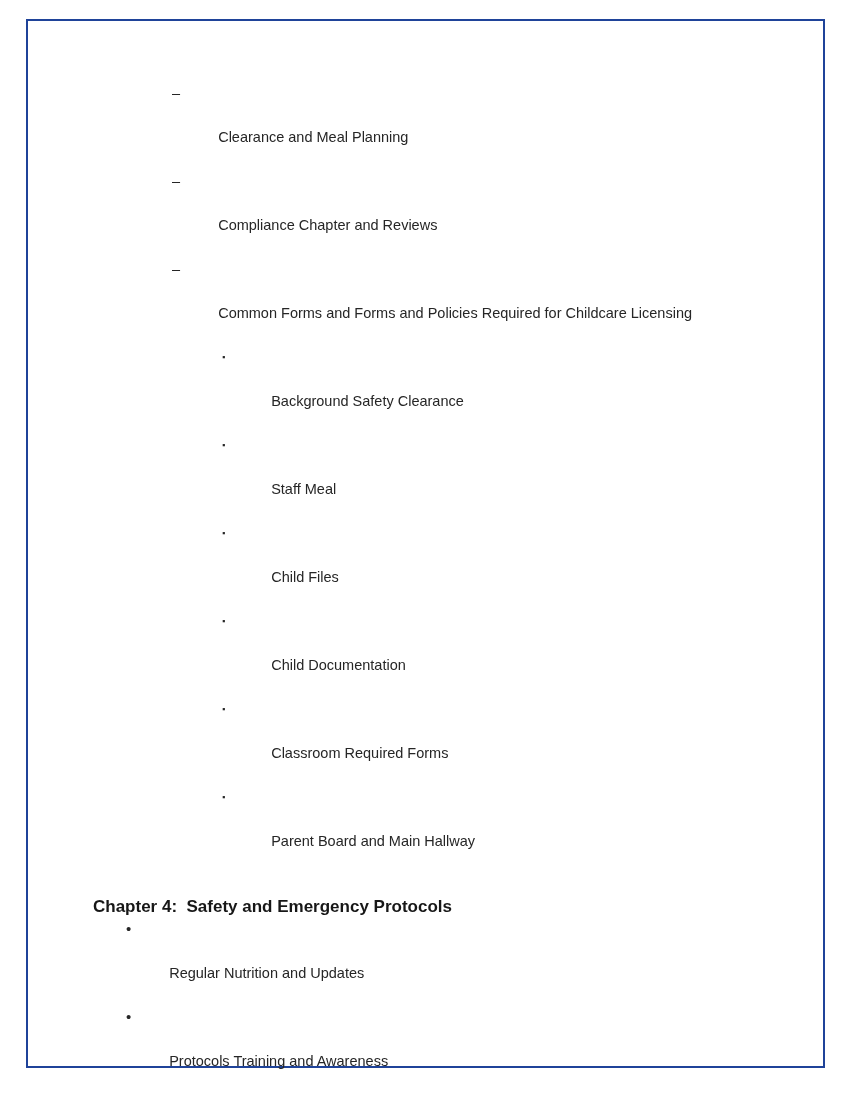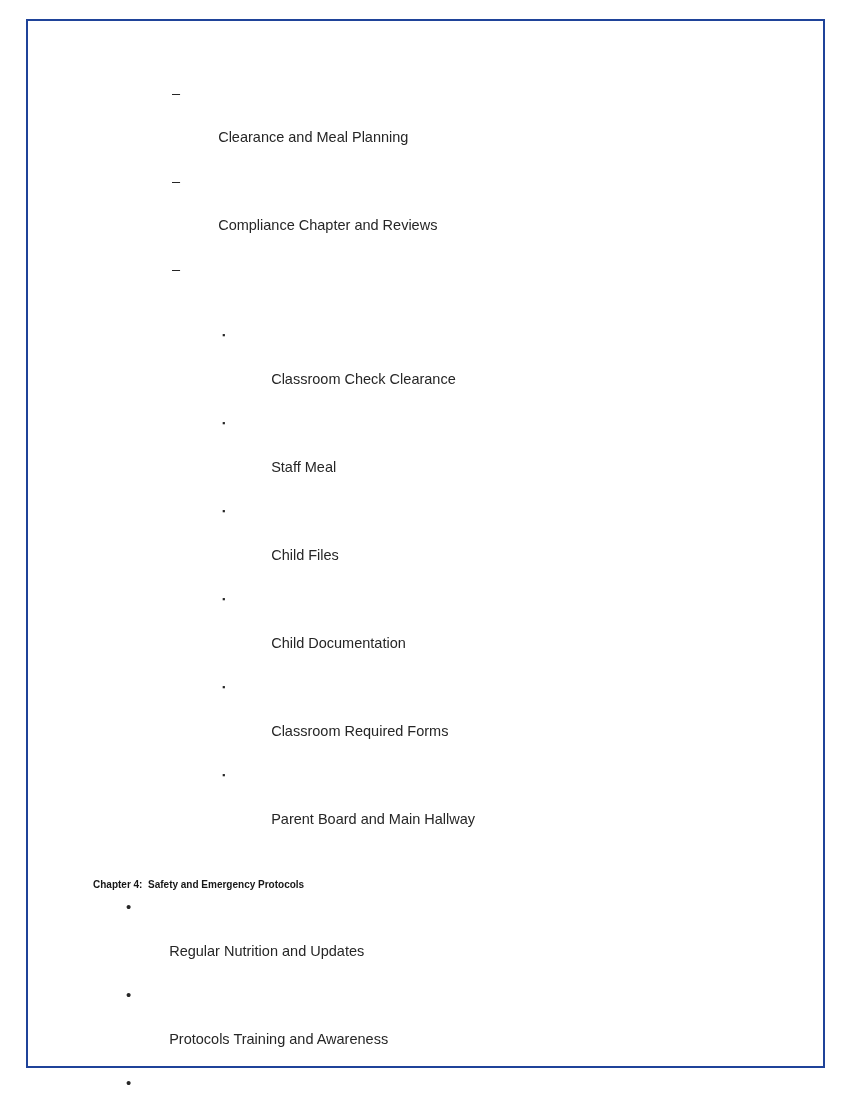--- a/index.html
+++ b/index.html
@@ -113,6 +113,7 @@
     </div>
     <div class="line lvl-dash">
       <span class="marker">–</span>
+      <span>Common Forms and Forms and Policies Required for Childcare Licensing</span>
     </div>
 
     <div class="line lvl-square">

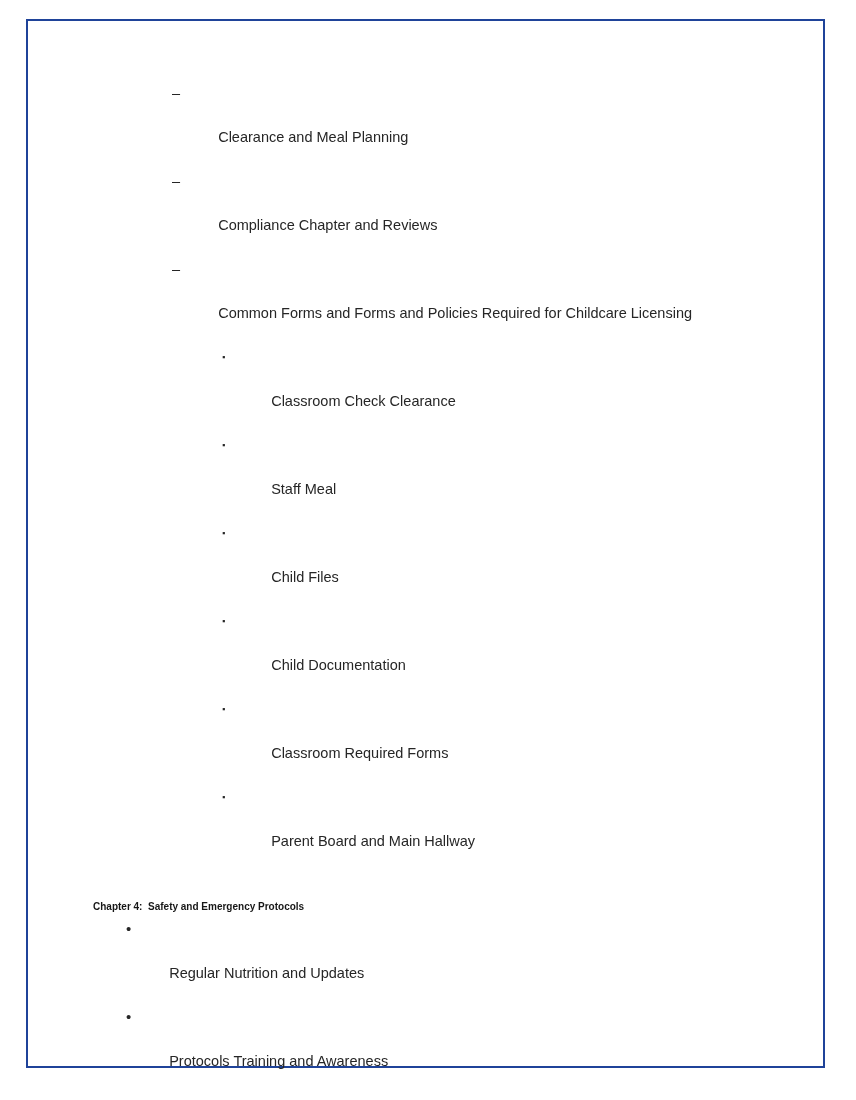--- a/index.html
+++ b/index.html
@@ -118,7 +118,7 @@
 
     <div class="line lvl-square">
       <span class="marker">▪</span>
-      <span>Classroom Check Clearance</span>
+      <span>Background Safety Clearance</span>
     </div>
     <div class="line lvl-square">
       <span class="marker">▪</span>

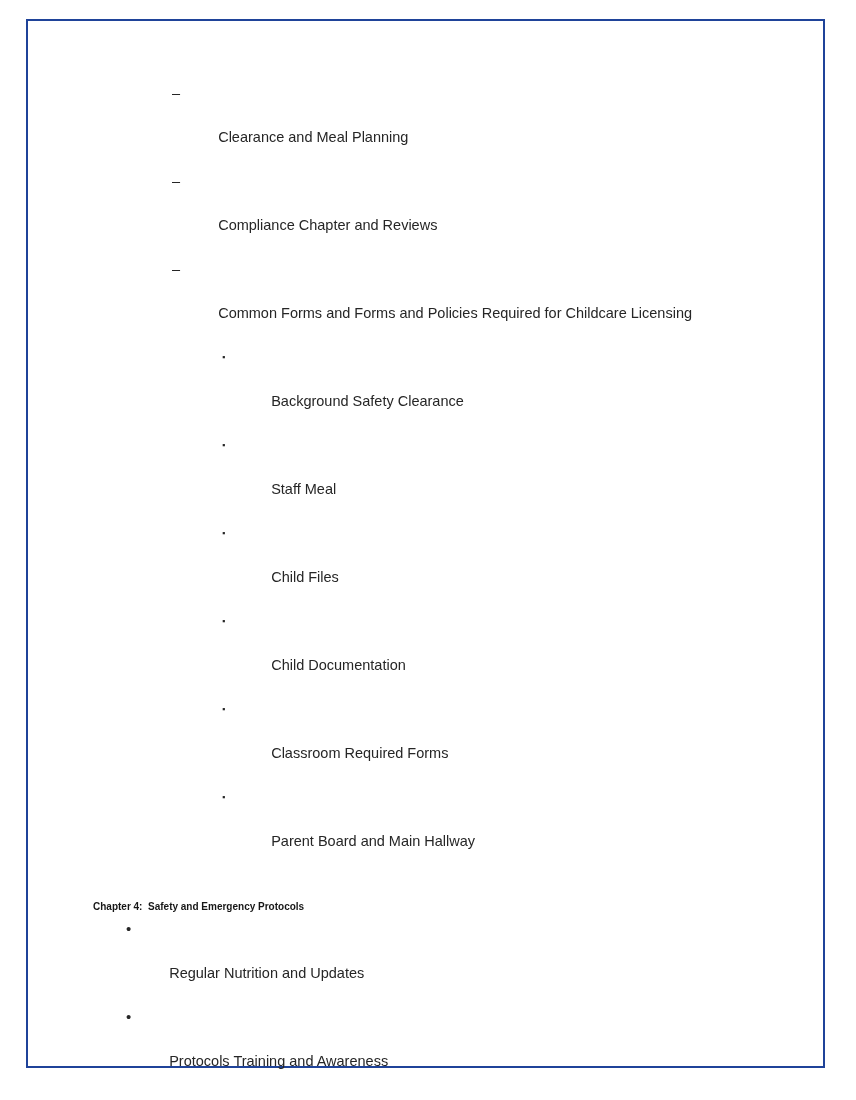--- a/index.html
+++ b/index.html
@@ -75,7 +75,7 @@
 
   
   .chapter-heading {
-    font-size: 10px;
+    font-size: 17px;
     line-height: 22px;
     font-weight: bold;
     color: #171717;

